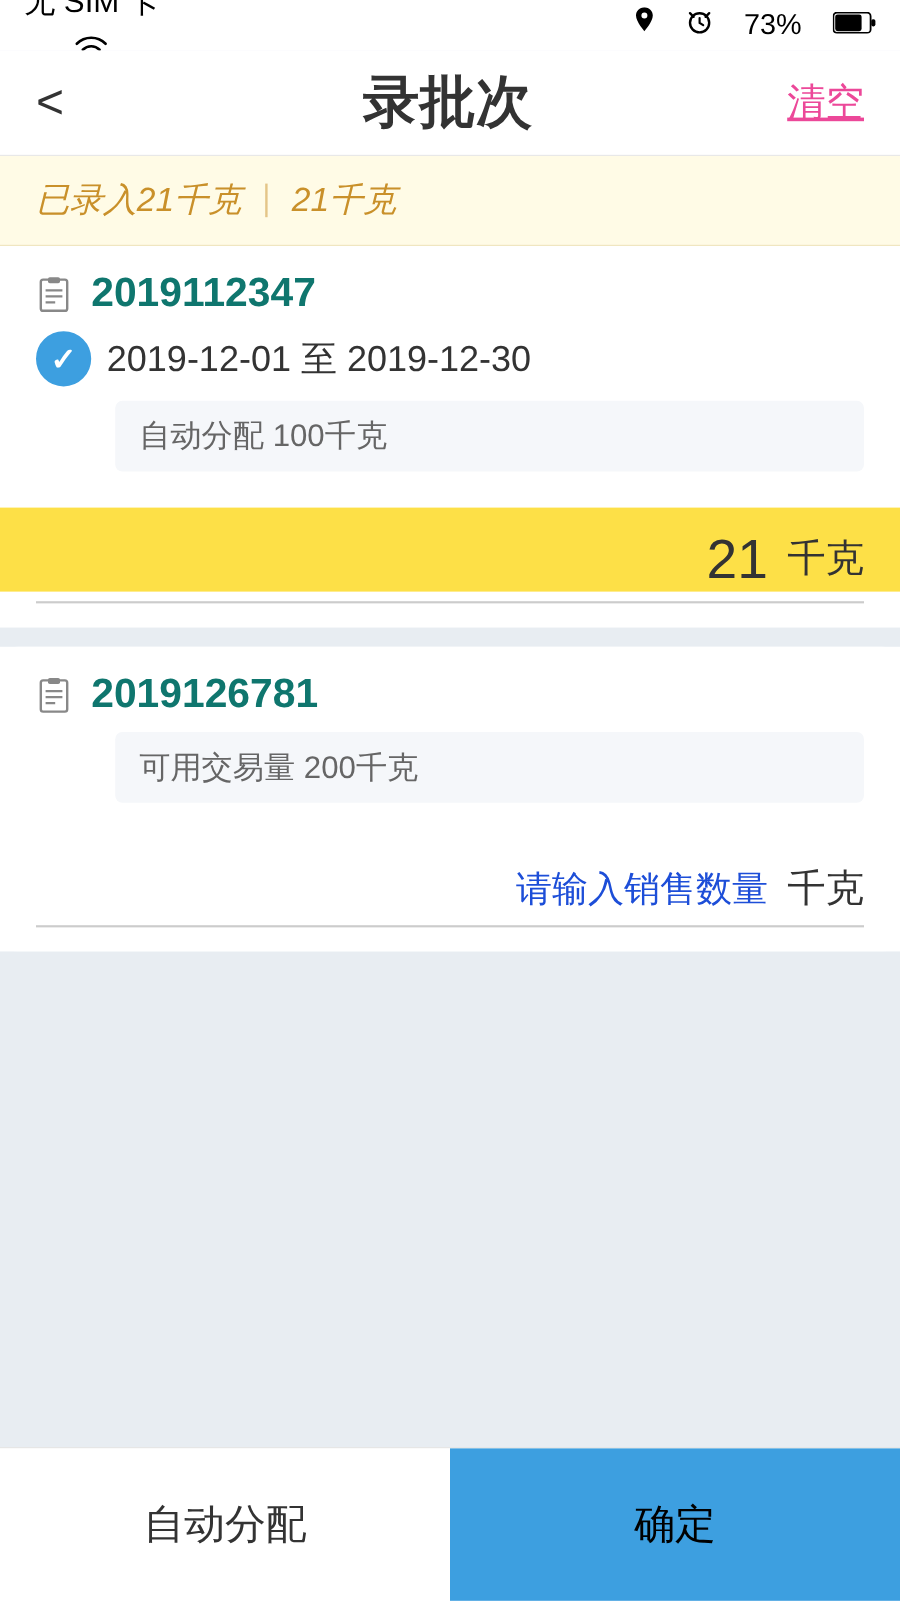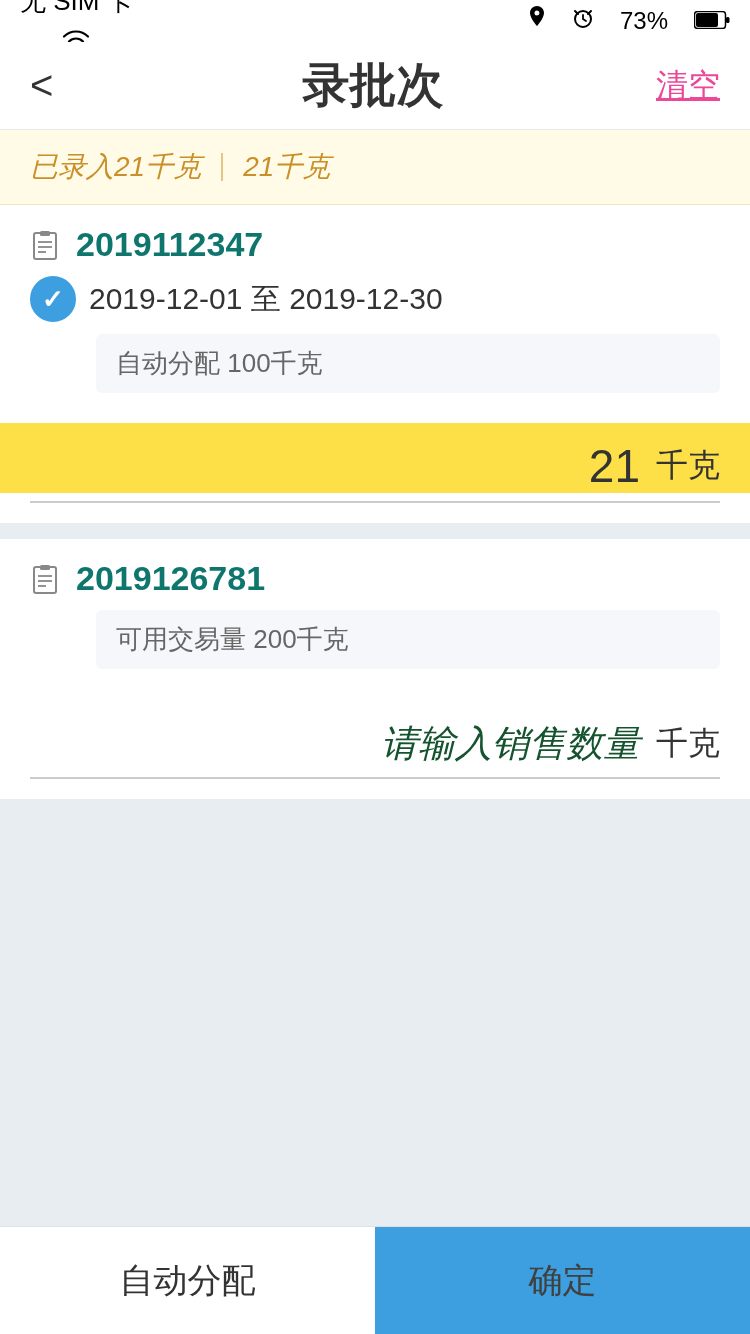--- a/index.html
+++ b/index.html
@@ -215,10 +215,9 @@
       background: #fff;
     }
     .input-placeholder {
-      font-size: 37px;
-      color: #14532d;
+      font-size: 30px;
+      color: #1d4ed8;
       margin-right: 16px;
-      font-style: italic;
     }
     .input-unit {
       font-size: 32px;

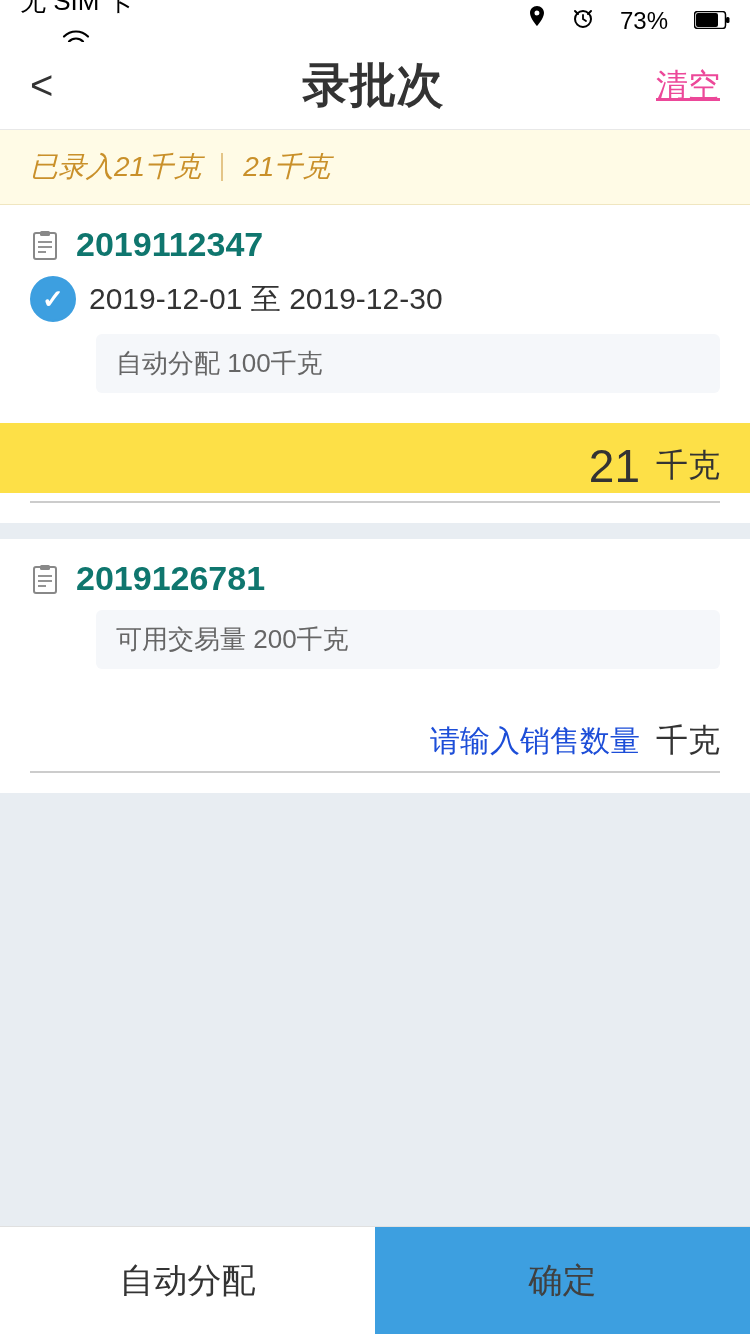--- a/index.html
+++ b/index.html
@@ -243,7 +243,7 @@
       bottom: 0;
       left: 0;
       width: 750px;
-      height: 108px;
+      height: 128px;
       display: flex;
       background: #fff;
       border-top: 1px solid #e0e0e0;

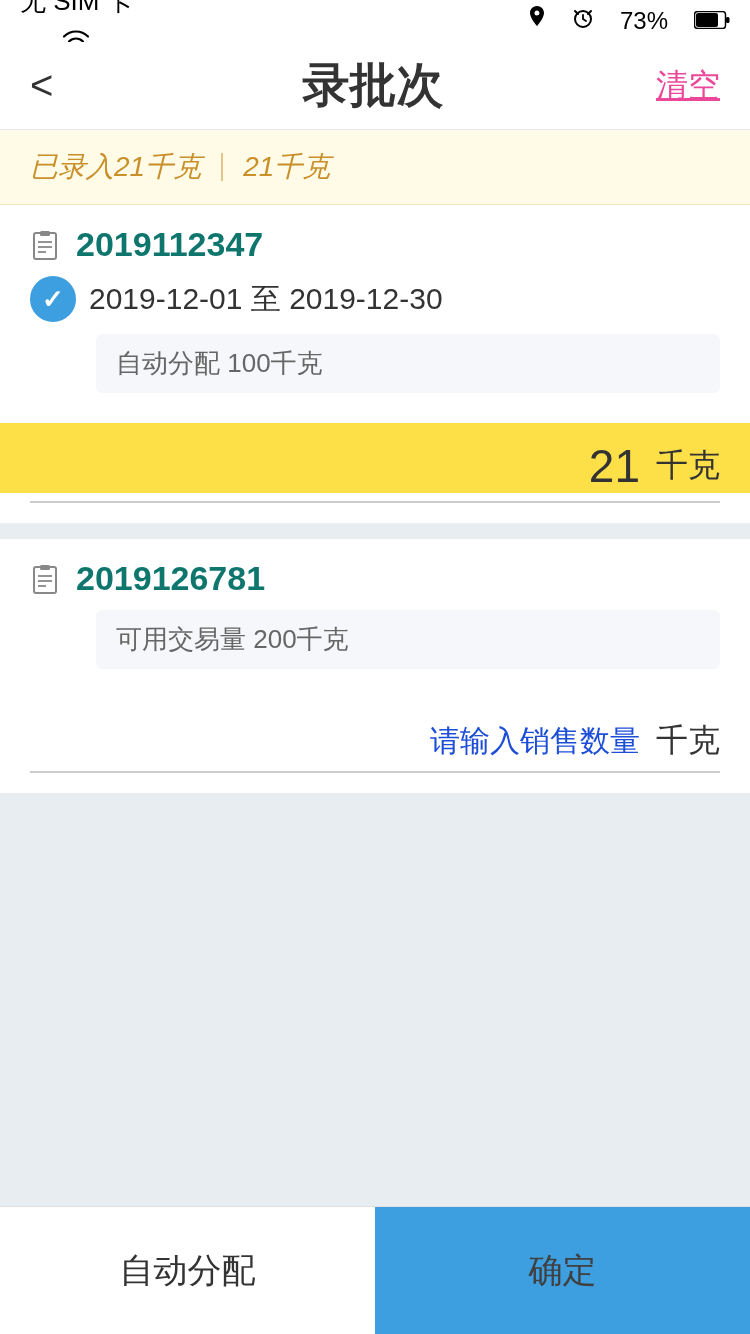--- a/index.html
+++ b/index.html
@@ -264,7 +264,7 @@
       align-items: center;
       justify-content: center;
       font-size: 34px;
-      color: #404040;
+      color: #000000;
       background: #3d9fe0;
       cursor: pointer;
     }

